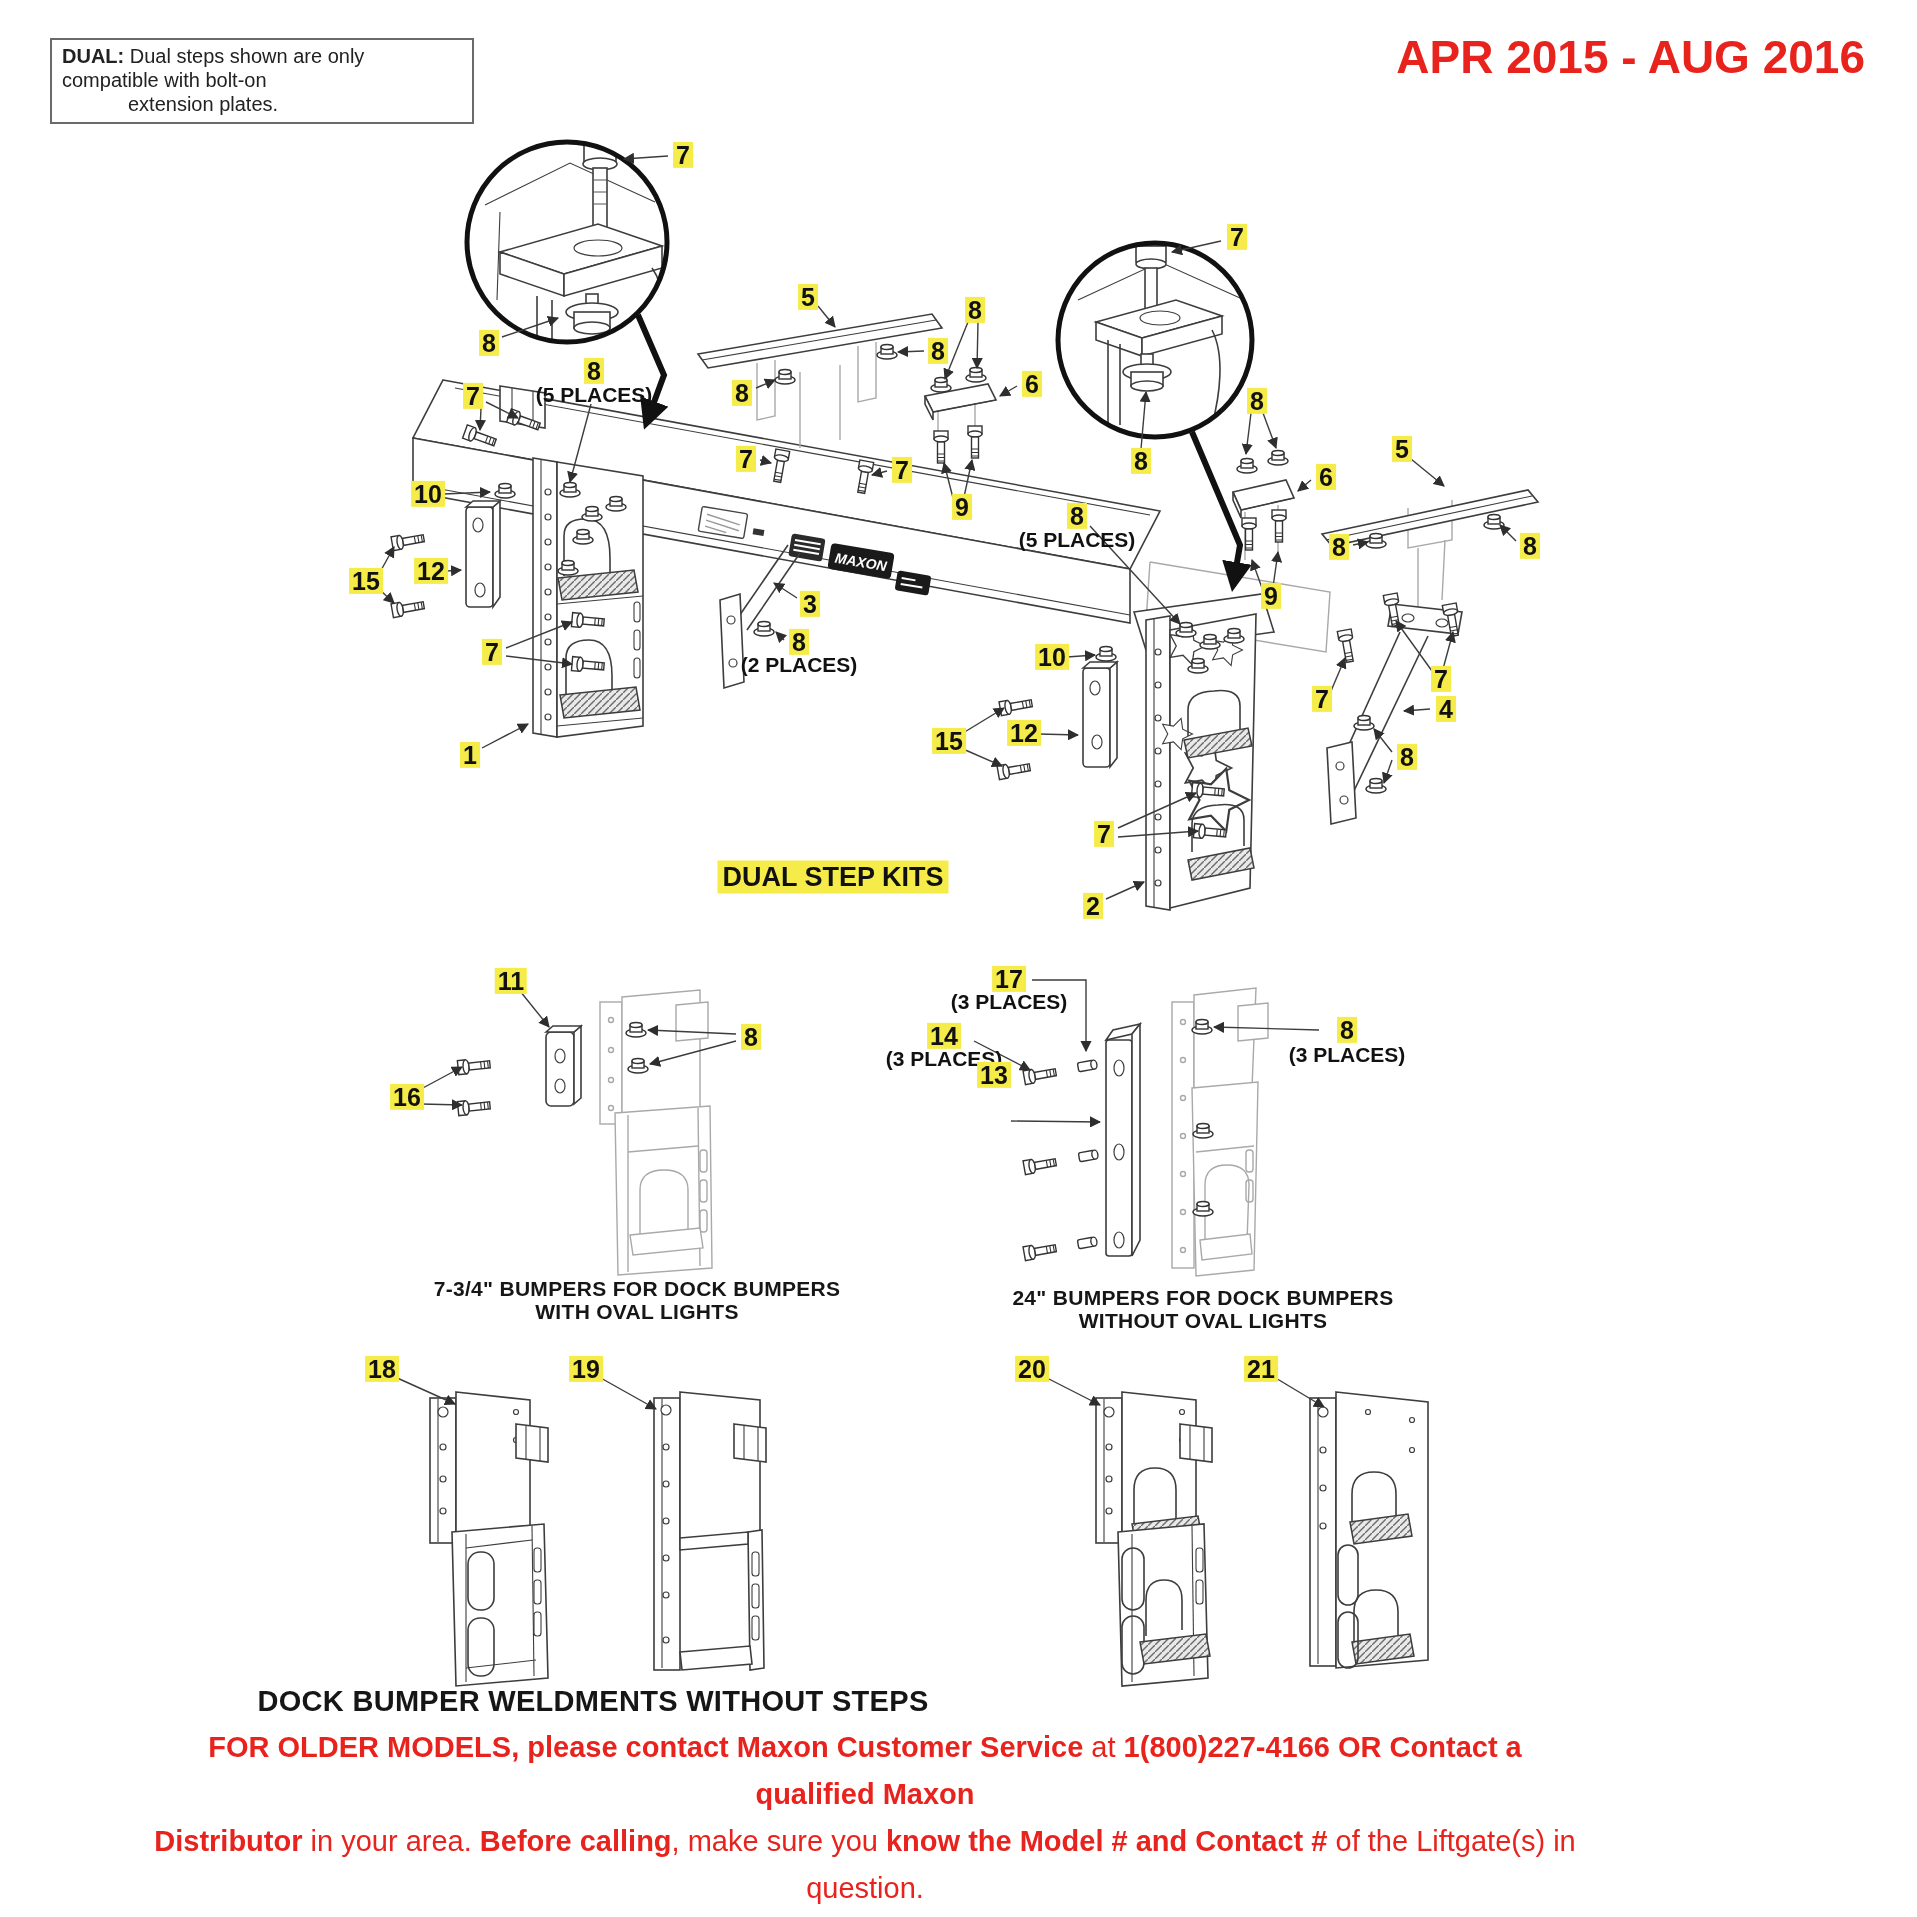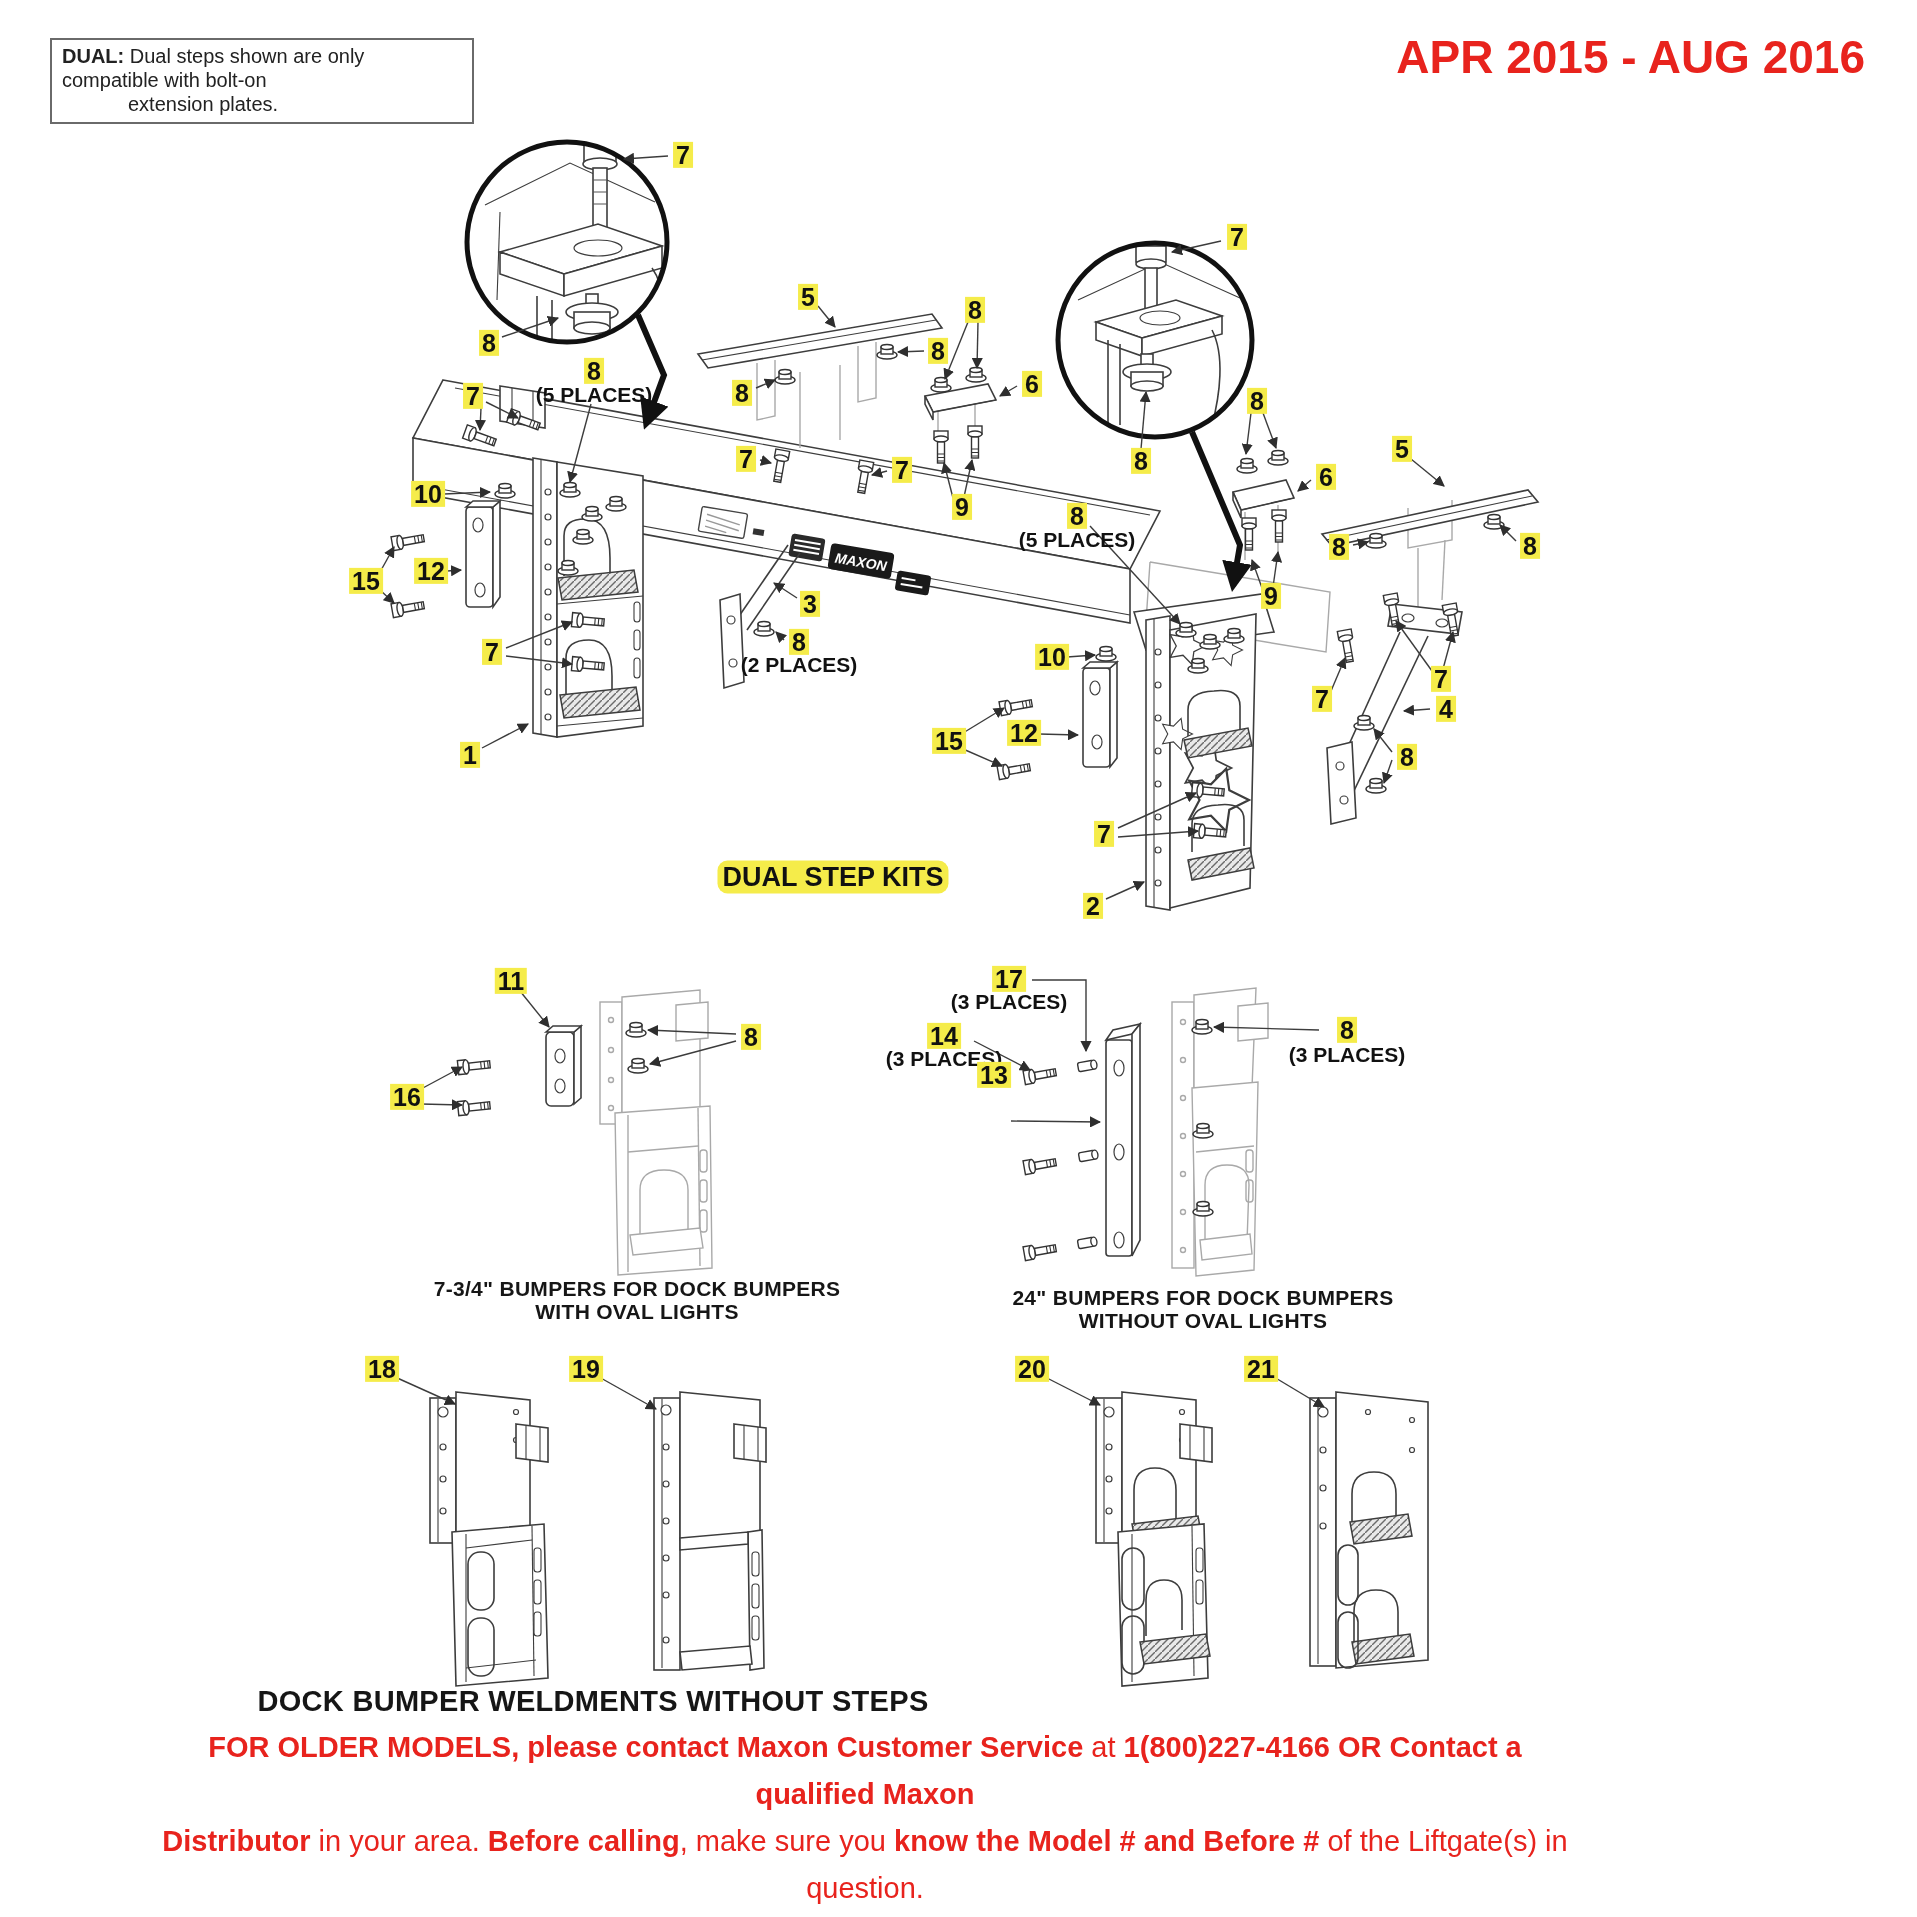--- a/index.html
+++ b/index.html
@@ -16,7 +16,7 @@
   .co-sub{position:absolute;transform:translate(-50%,-50%);color:#111;font-weight:bold;font-size:21px;white-space:nowrap;}
   .cap{position:absolute;transform:translate(-50%,-50%);font-weight:bold;font-size:21px;color:#161616;white-space:nowrap;letter-spacing:.3px;}
   .cap-big{font-size:29px;}
-  .cap-hl{position:absolute;transform:translate(-50%,-50%);background:#f5ec4a;font-weight:bold;font-size:27px;color:#111;padding:1px 5px;white-space:nowrap;border-radius:10px;}
+  .cap-hl{position:absolute;transform:translate(-50%,-50%);background:#f5ec4a;font-weight:bold;font-size:27px;color:#111;padding:1px 5px;white-space:nowrap;}
   
   .notice{position:absolute;left:150px;top:1724px;width:1430px;text-align:center;color:#e8231d;font-size:29px;line-height:47px;}
   .notice b{font-weight:bold;}

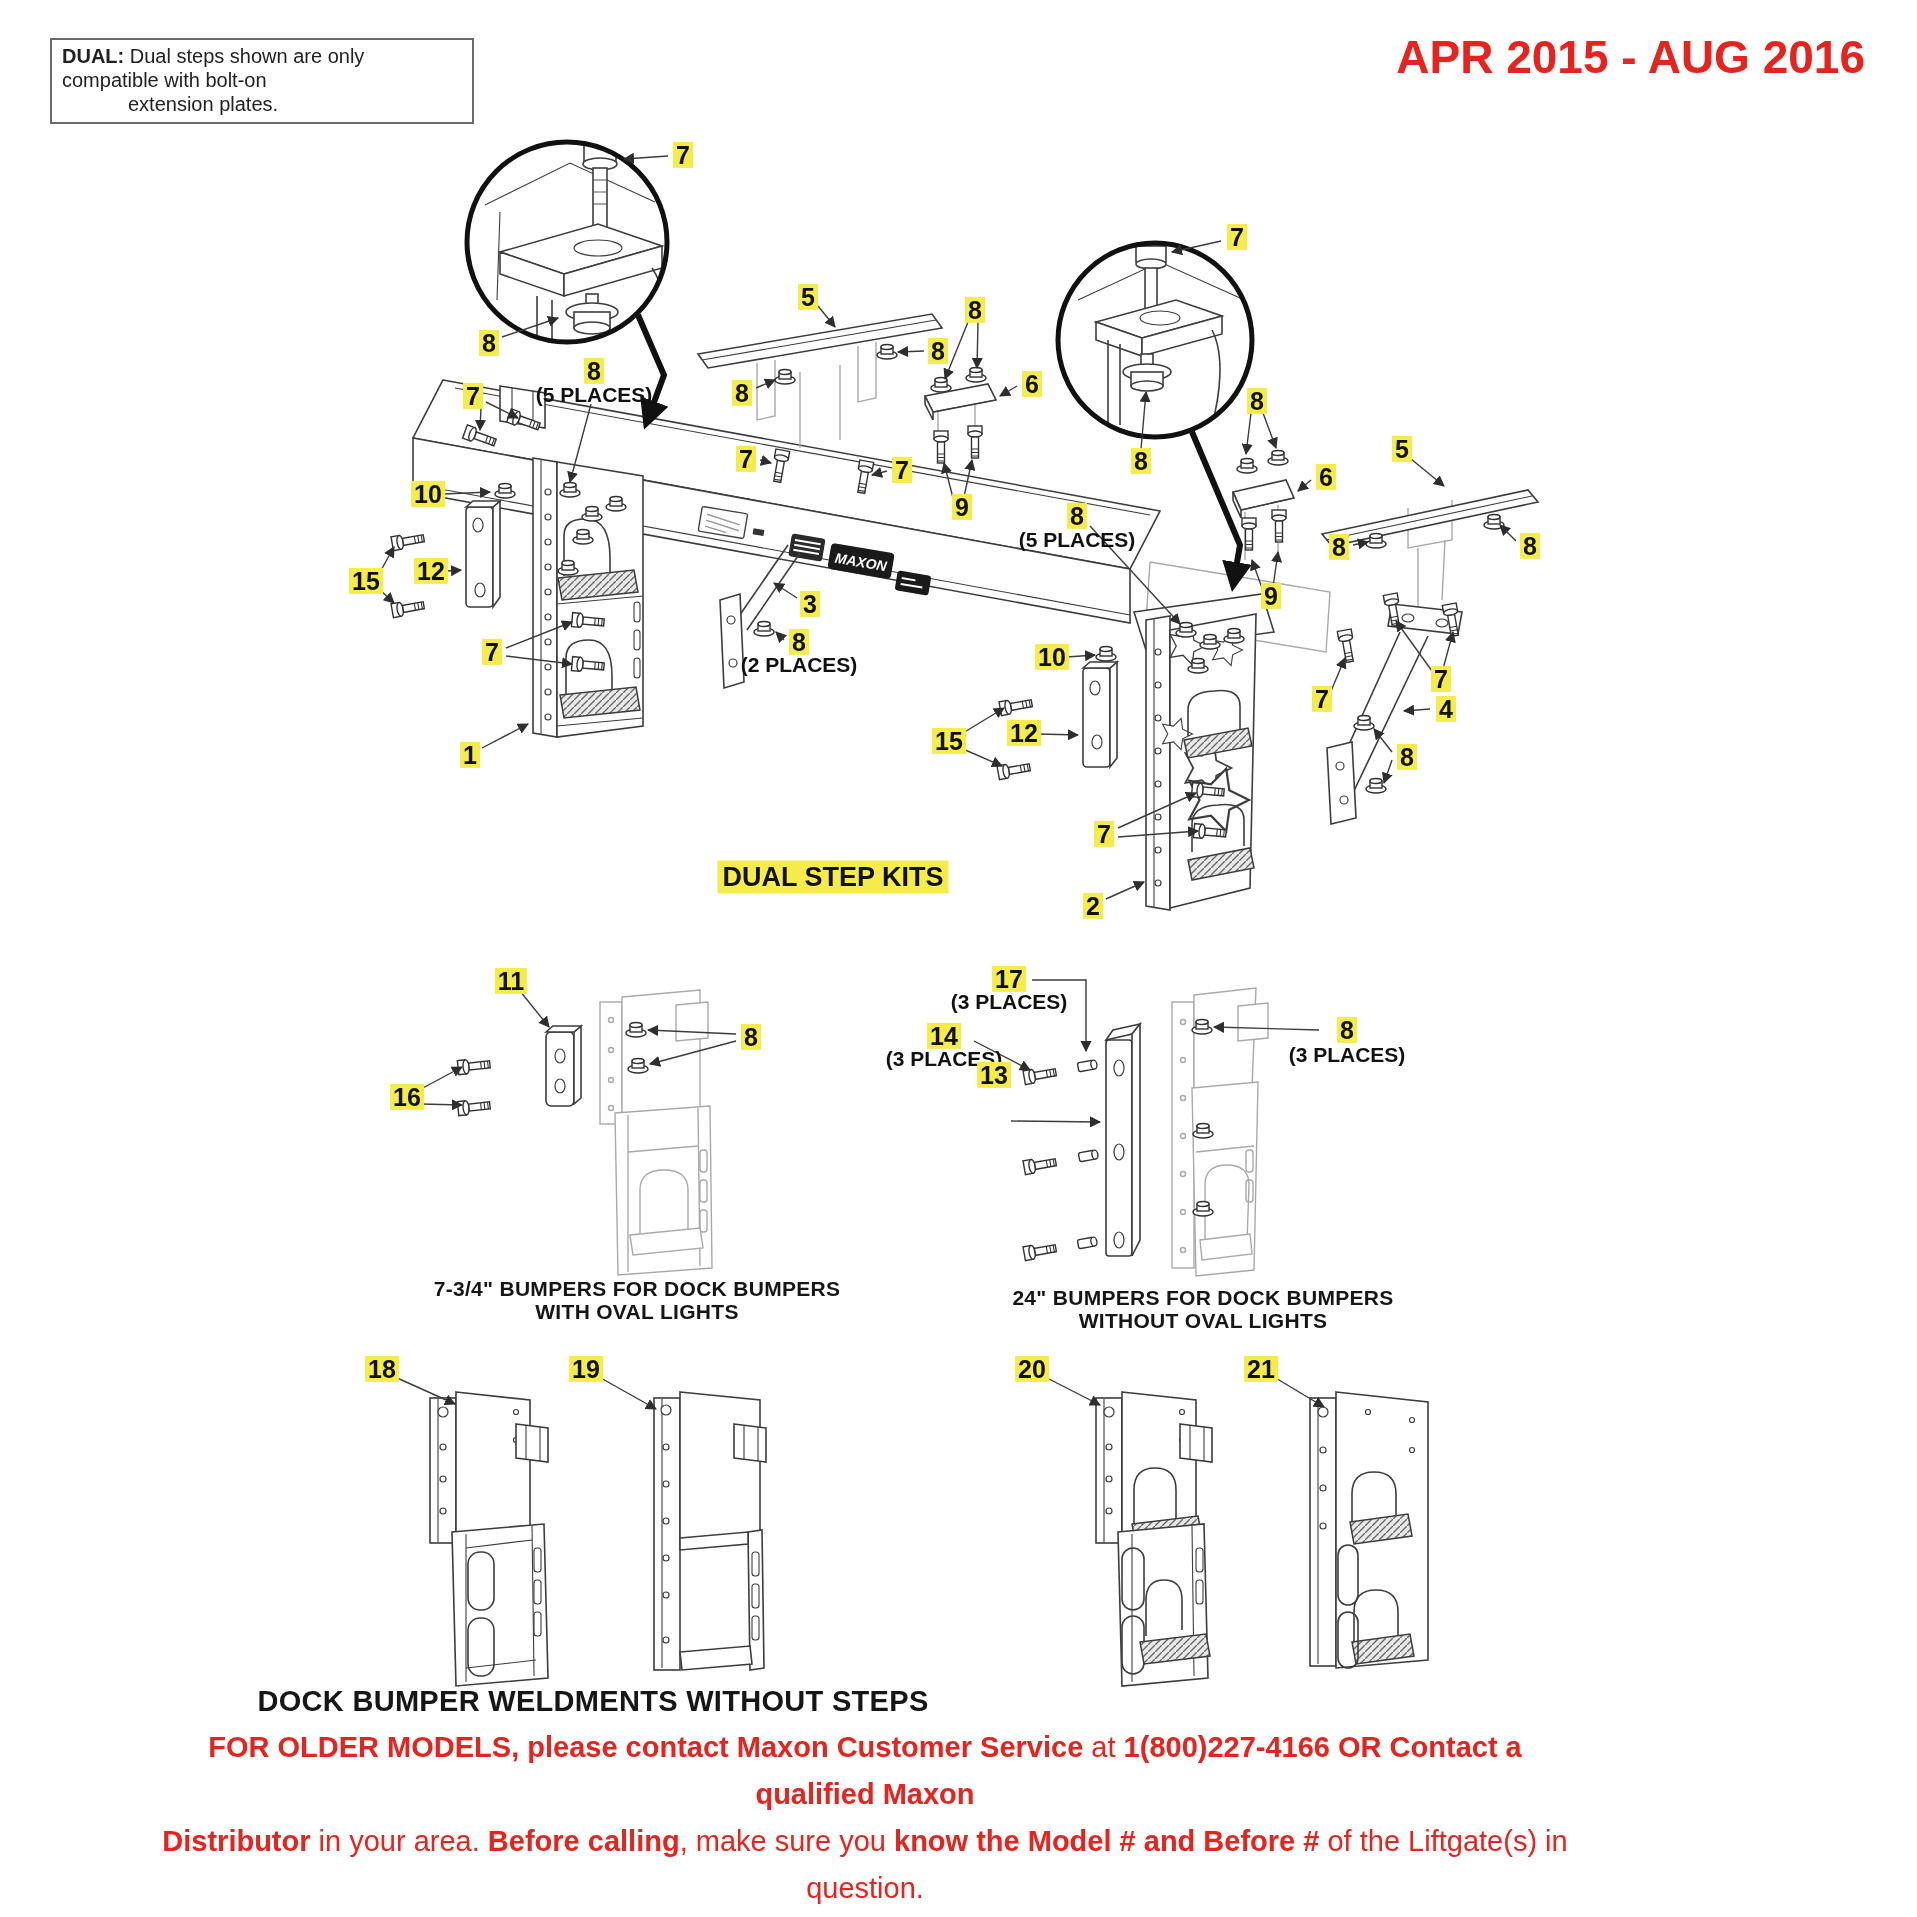--- a/index.html
+++ b/index.html
@@ -605,7 +605,7 @@
 
 <div class="notice">
   <div><b>FOR OLDER MODELS, please contact Maxon Customer Service</b><span> at </span><b>1(800)227-4166 OR Contact a qualified Maxon</b></div>
-  <div><b>Distributor</b><span> in your area. </span><b>Before calling</b><span>, make sure you </span><b>know the Model # and Before #</b><span> of the Liftgate(s) in question.</span></div>
+  <div><b>Distributor</b><span> in your area. </span><b>Before calling</b><span>, make sure you </span><b>know the Model # and Contact #</b><span> of the Liftgate(s) in question.</span></div>
 </div>
 
 </div>

